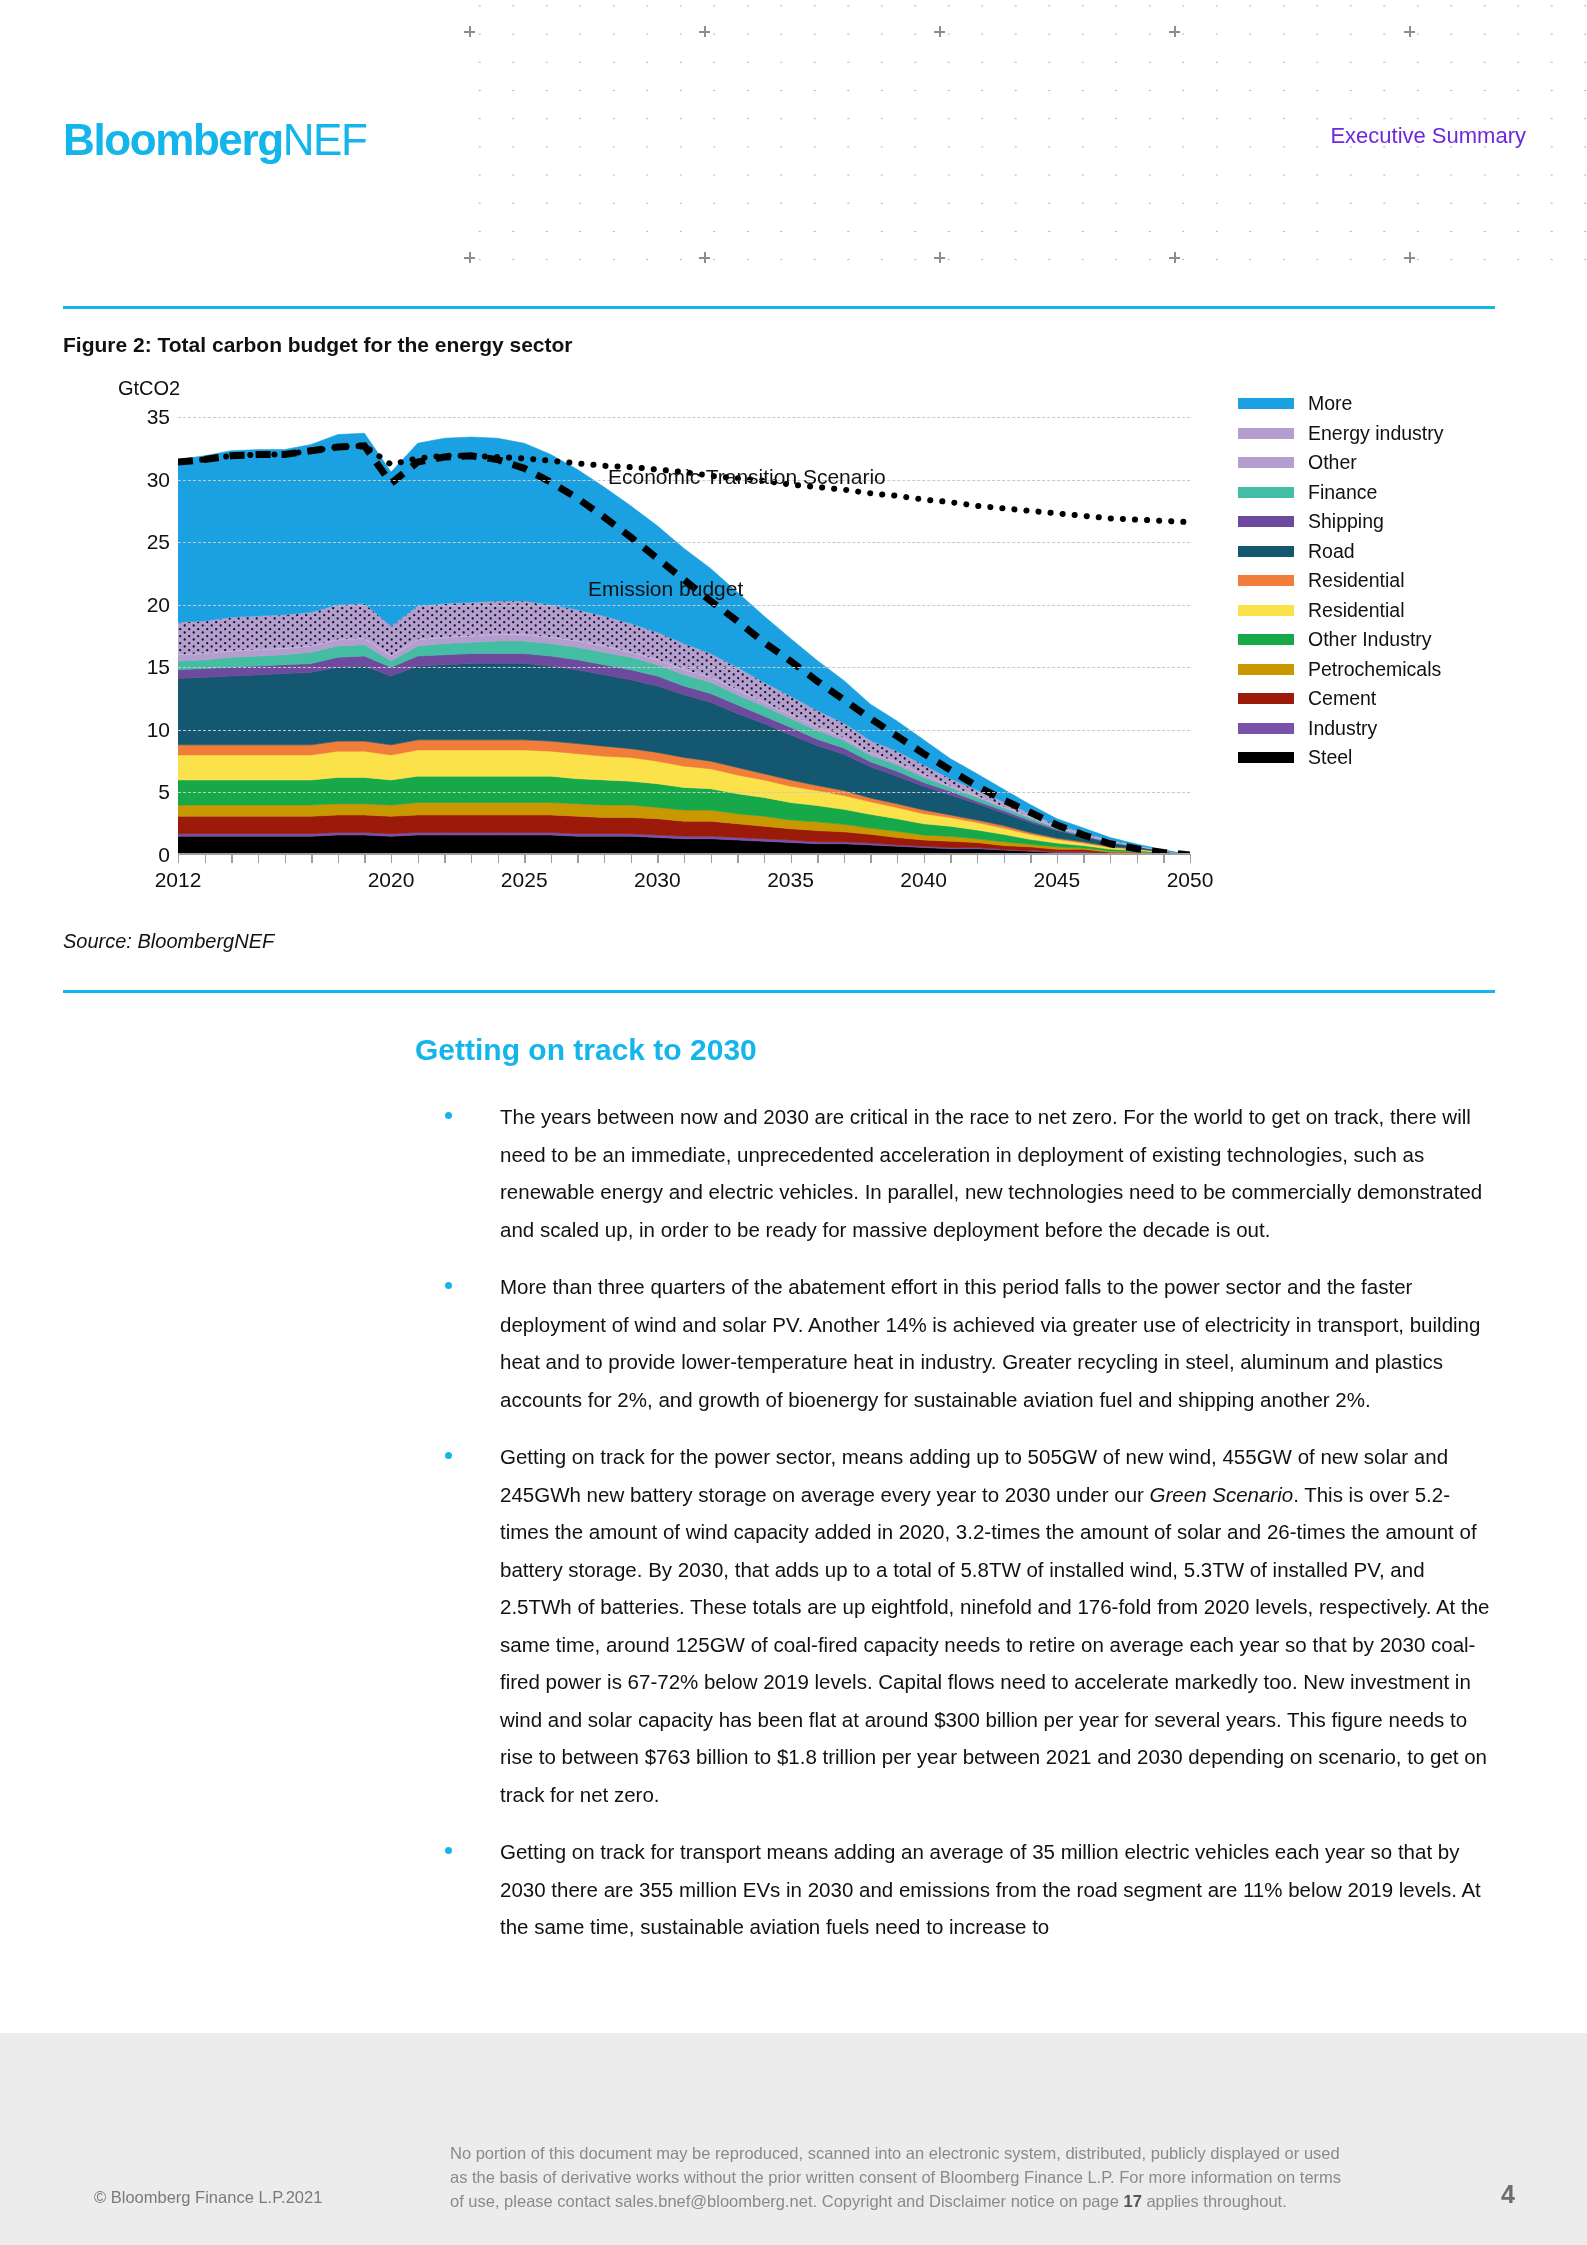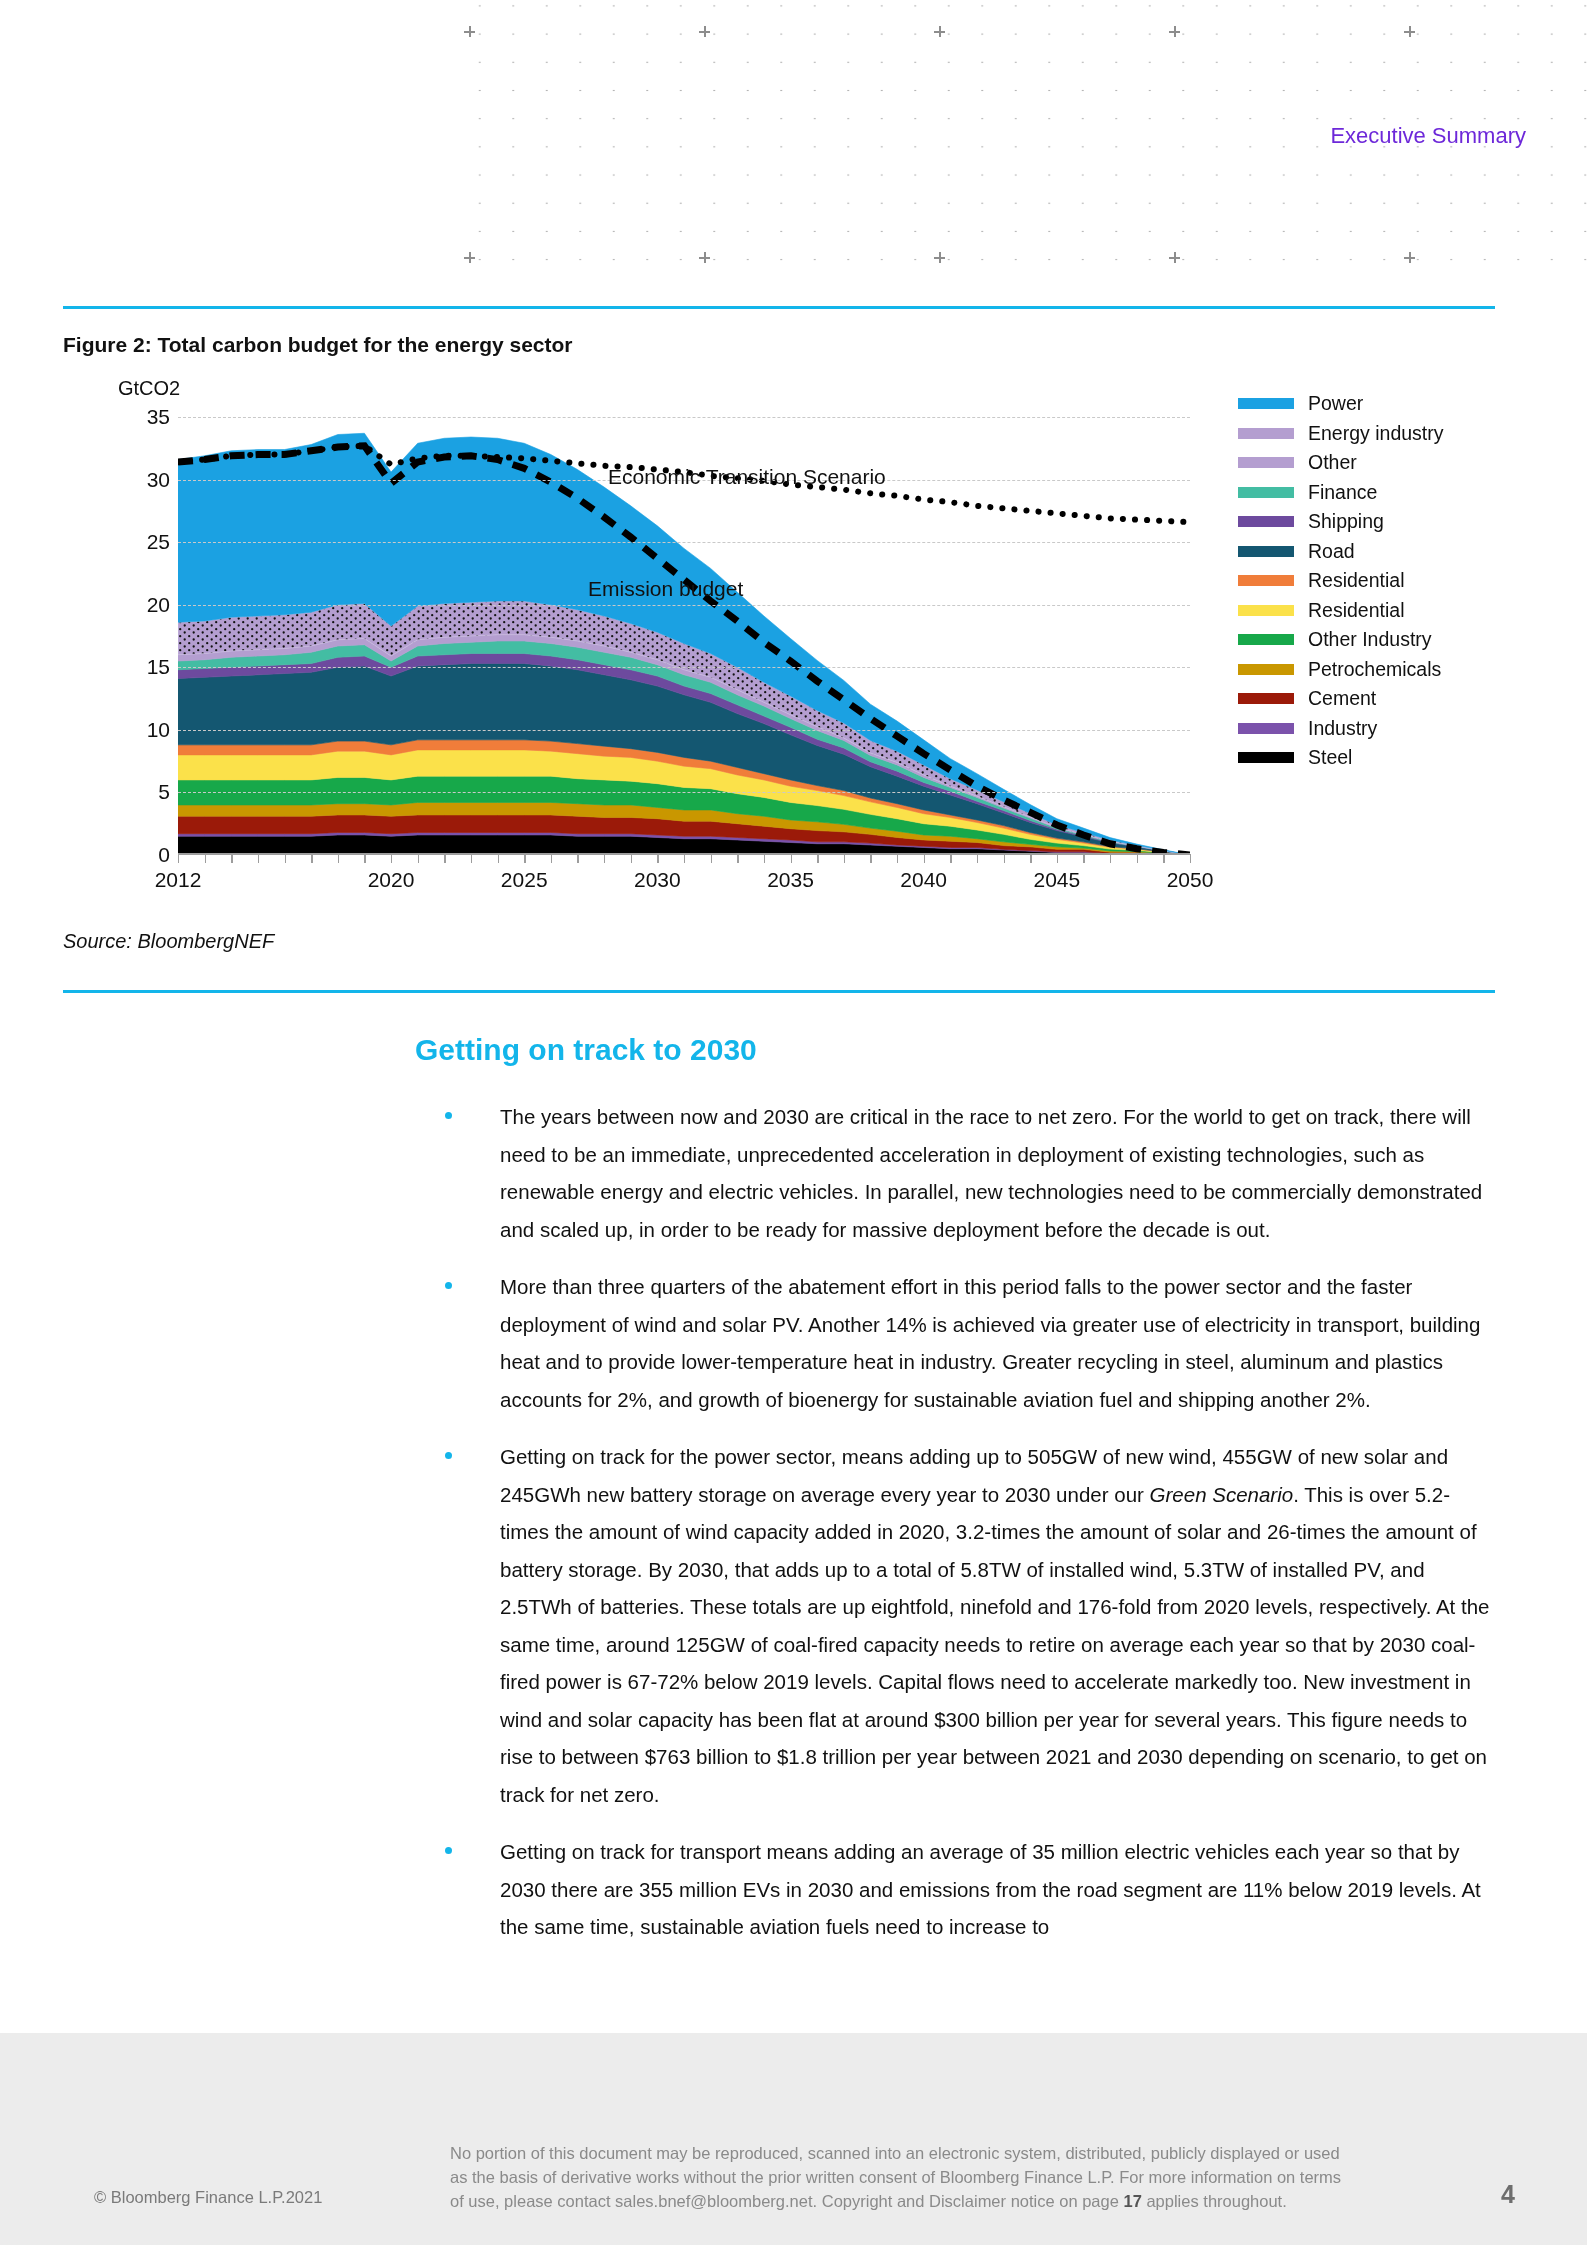--- a/index.html
+++ b/index.html
@@ -264,6 +264,7 @@
   <div class="cross" style="left:1169px;top:252px;"></div>
   <div class="cross" style="left:1404px;top:252px;"></div>
 
+  <div class="logo"><span>Bloomberg</span><span class="nef">NEF</span></div>
 
   <div class="header-title">Executive Summary</div>
 </div>

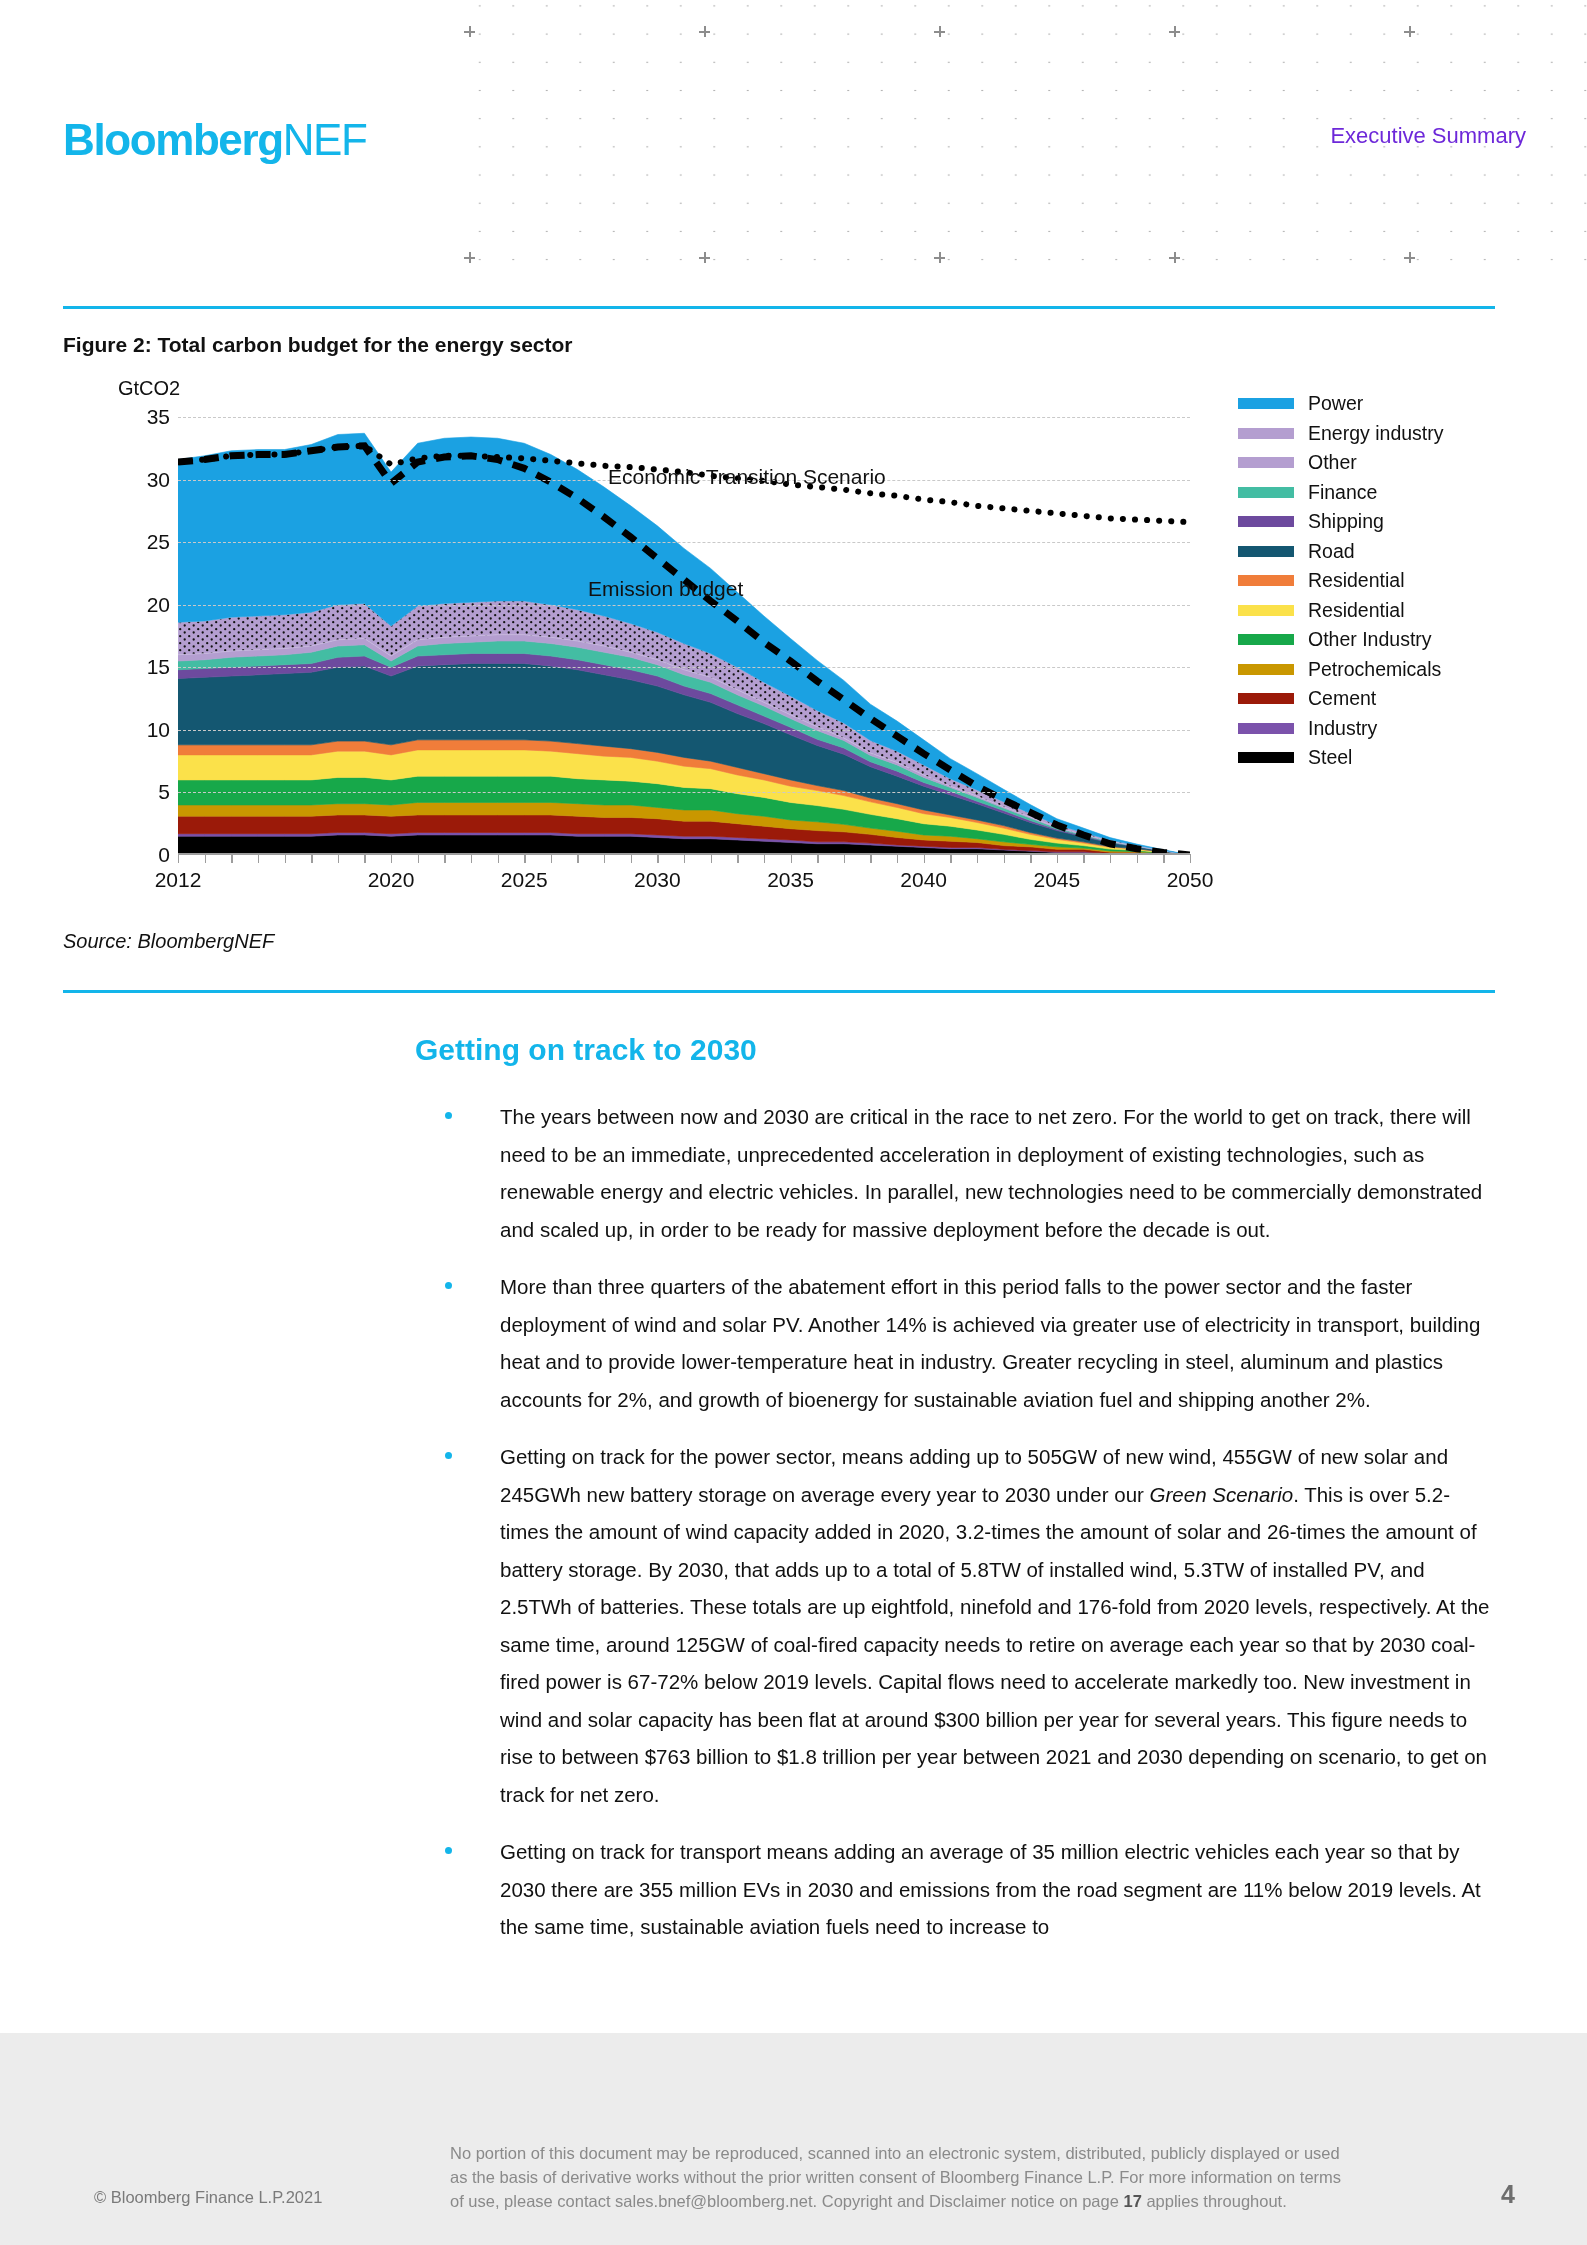--- a/index.html
+++ b/index.html
@@ -387,7 +387,7 @@
   <div class="legend" id="legend-holder">
       <div class="legend-row">
         <span class="swatch" style="background: rgb(27, 161, 226);"></span>
-        <span class="legend-label">Power</span>
+        <span class="legend-label">More</span>
       </div>
       <div class="legend-row">
         <span class="swatch dotted" style="background: rgb(180, 158, 208);"></span>

